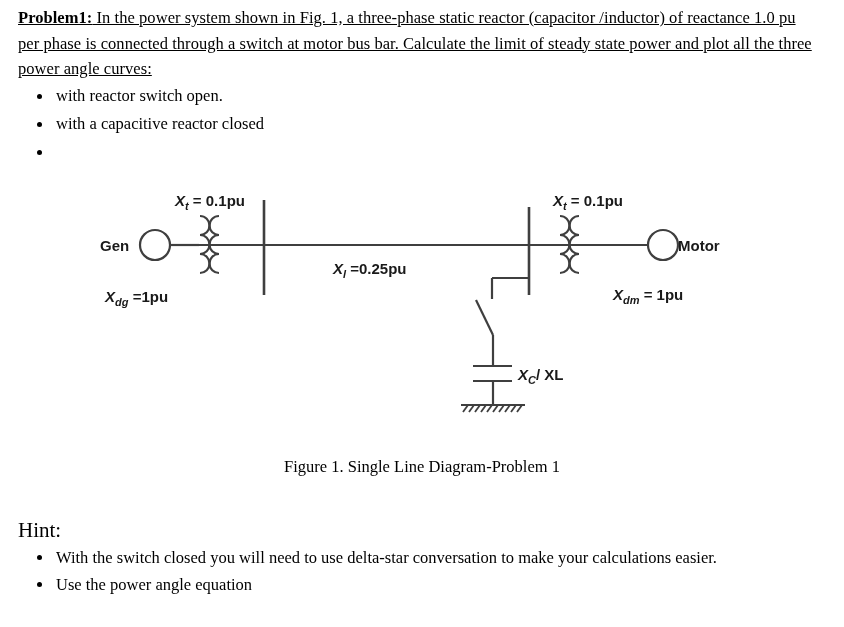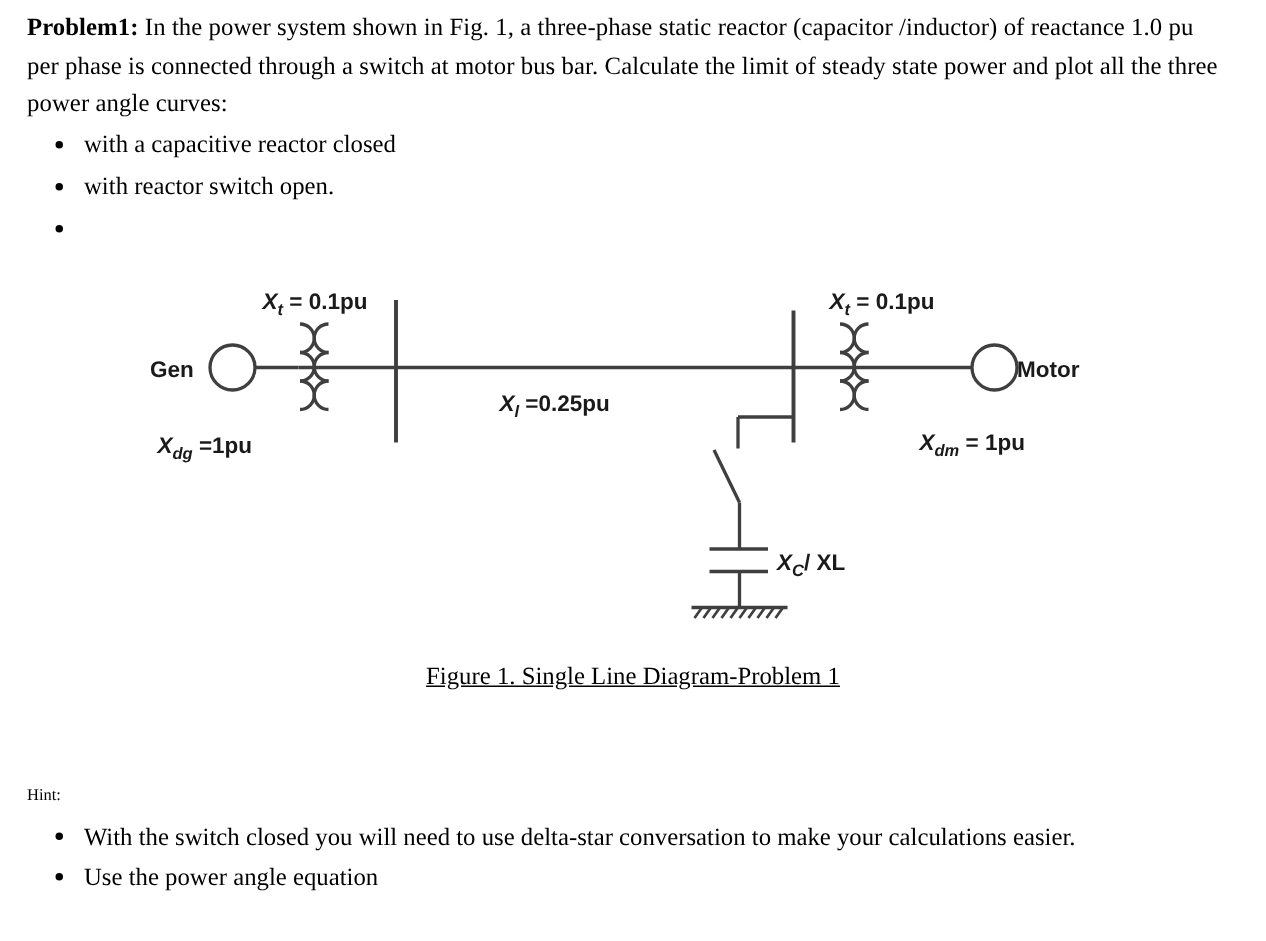--- a/index.html
+++ b/index.html
@@ -29,6 +29,7 @@
     text-align: left;
     margin: 0;
     letter-spacing: 0.05px;
+    text-decoration: underline;
   }
   .problem-label {
     font-weight: bold;

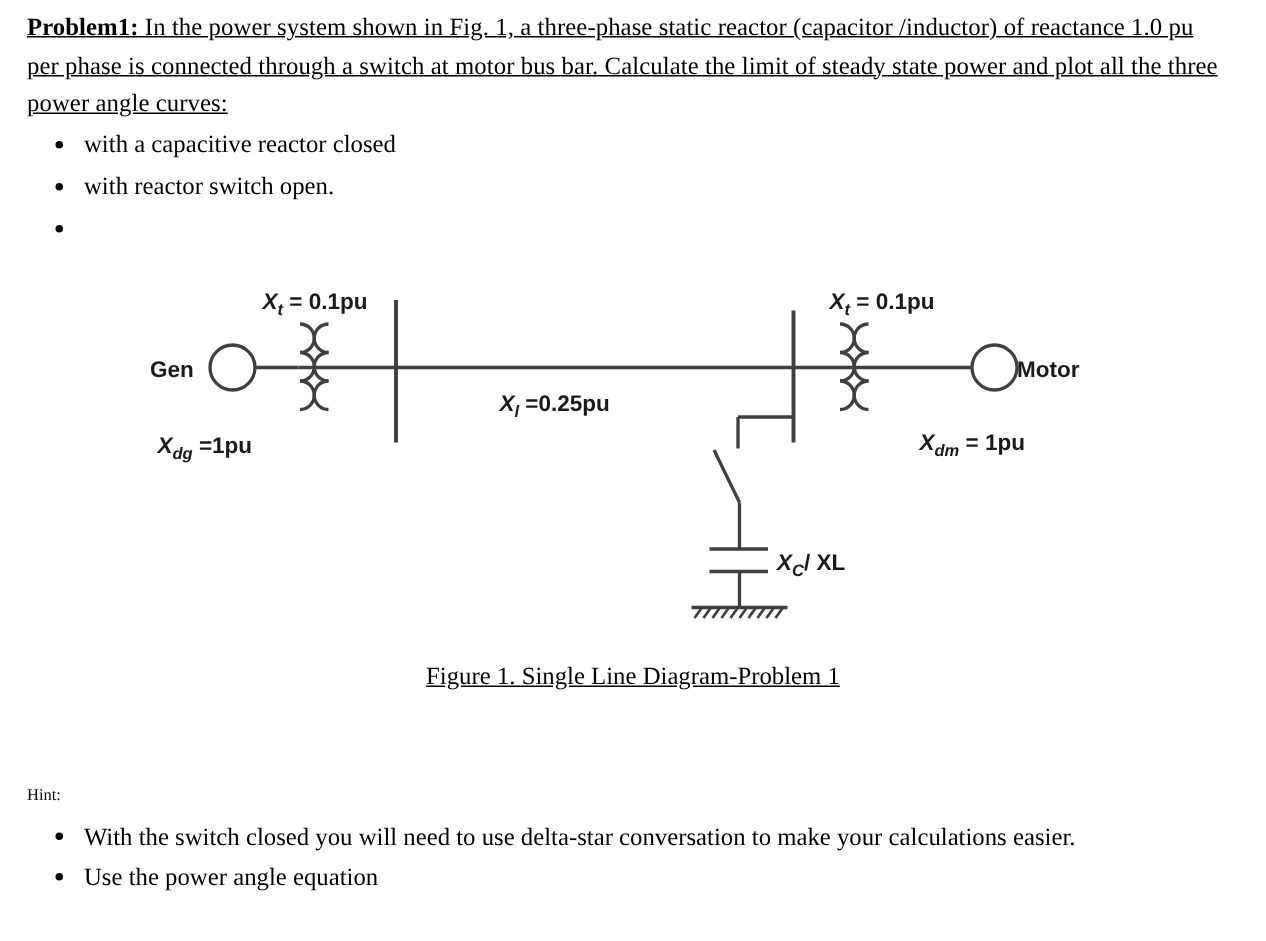--- a/index.html
+++ b/index.html
@@ -126,8 +126,8 @@
 <div class="problem-block">
   <p class="problem-para"><span class="problem-label">Problem1:</span><span> In the power system shown in Fig. 1, a three-phase static reactor (capacitor /inductor) of reactance 1.0 pu per phase is connected through a switch at motor bus bar. Calculate the limit of steady state power and plot all the three power angle curves:</span></p>
   <ul class="bullets">
+    <li>with reactor switch open.</li>
     <li>with a capacitive reactor closed</li>
-    <li>with reactor switch open.</li>
     <li class="empty-item"></li>
   </ul>
 </div>

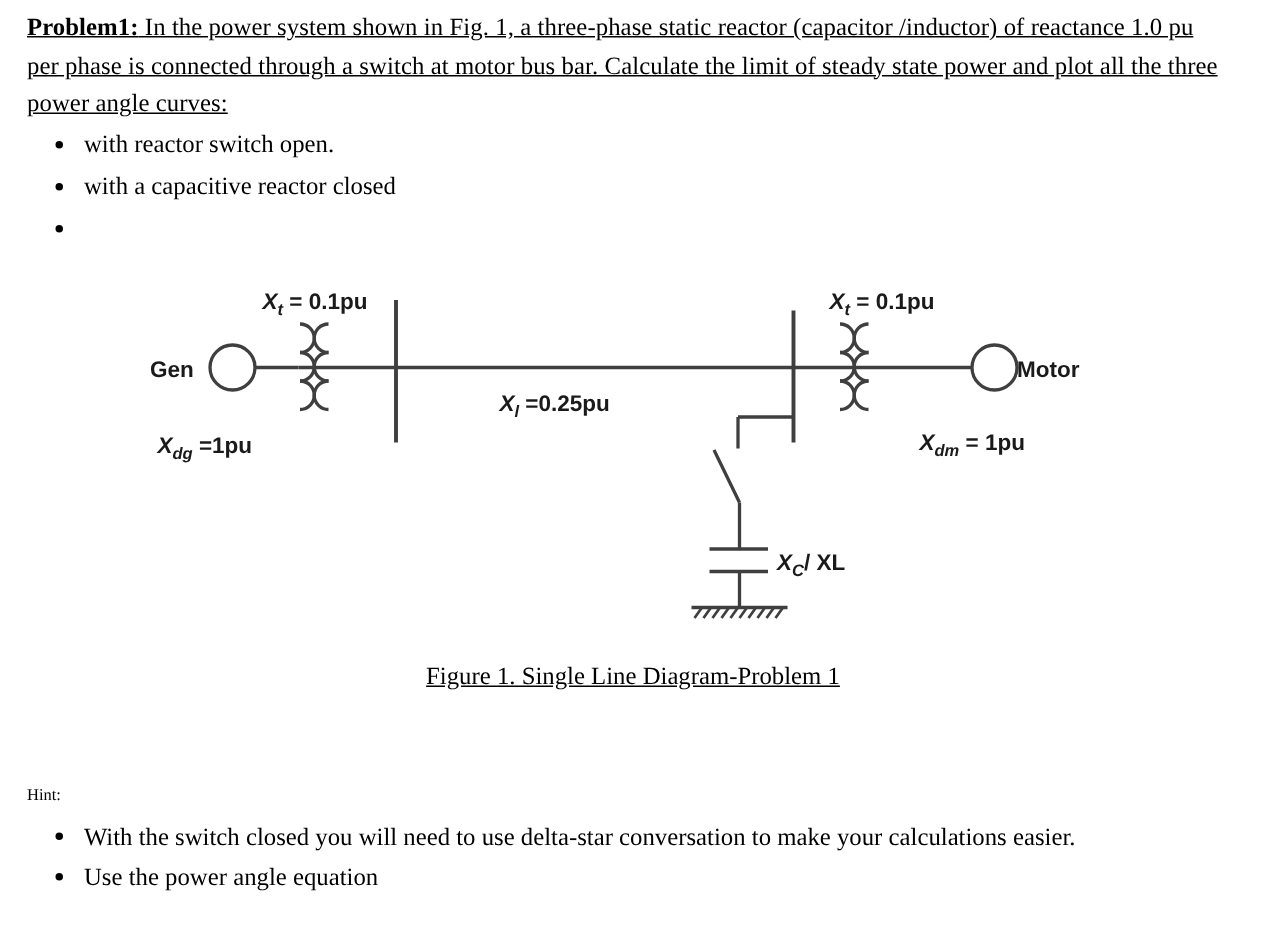--- a/index.html
+++ b/index.html
@@ -75,12 +75,11 @@
   .figure-caption {
     position: absolute;
     left: 0;
-    top: 440px;
+    top: 456px;
     width: 844px;
     text-align: center;
     font-size: 16.5px;
     line-height: 22px;
-    text-decoration: underline;
   }
 
   

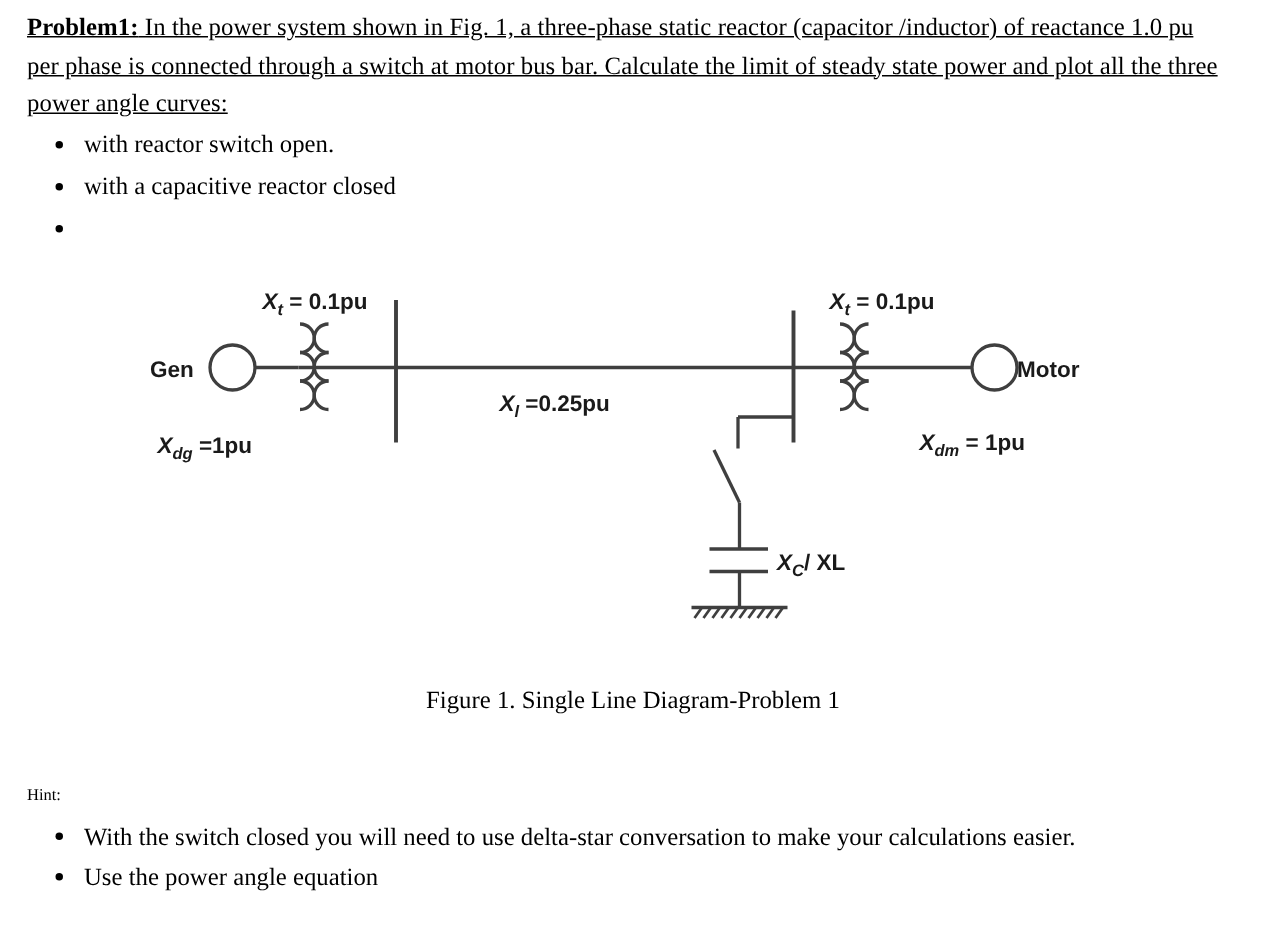--- a/index.html
+++ b/index.html
@@ -90,7 +90,7 @@
     width: 800px;
   }
   .hint-title {
-    font-size: 11px;
+    font-size: 21px;
     line-height: 24px;
     margin: 0 0 2px 0;
   }

